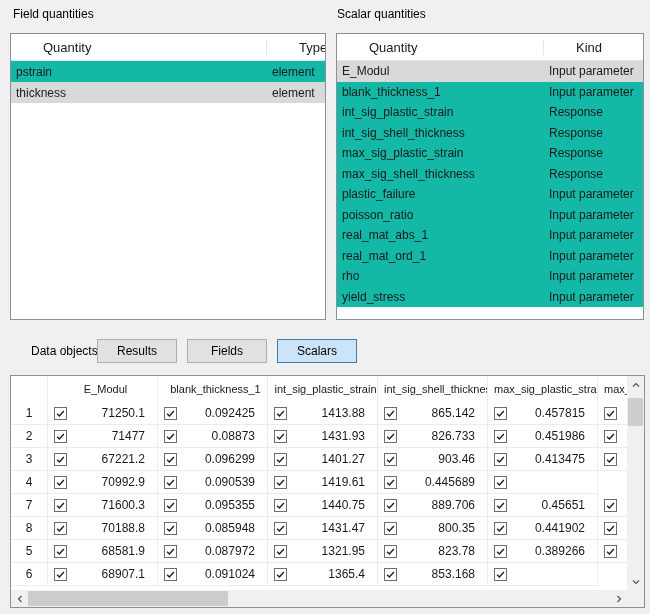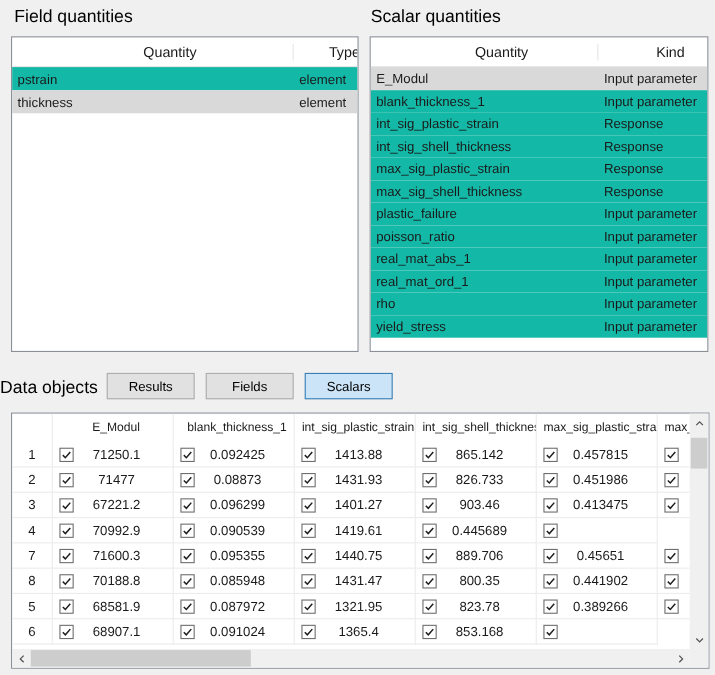--- a/index.html
+++ b/index.html
@@ -6,7 +6,7 @@
   html,body { width:650px; height:614px; }
   body { background:#f0f0f0; position:relative; overflow:hidden; color:#1a1a1a; }
 
-  .section-label { position:absolute; font-size:16px; color:#000; }
+  .section-label { position:absolute; font-size:12px; color:#000; }
 
   
   .listbox { position:absolute; background:#fff; border:1px solid #8a8f98; overflow:hidden; }

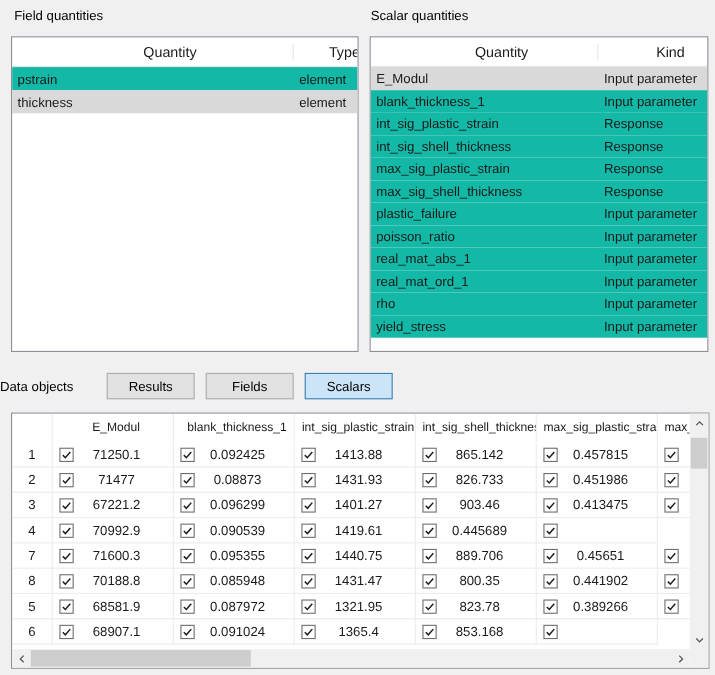--- a/index.html
+++ b/index.html
@@ -11,7 +11,7 @@
   
   .listbox { position:absolute; background:#fff; border:1px solid #8a8f98; overflow:hidden; }
   .list-header { display:flex; height:27px; align-items:center; border-bottom:1px solid #e5e5e5; font-size:13px; }
-  .list-header .hcell { text-align:center; white-space:nowrap; overflow:hidden;padding-left:32px; }
+  .list-header .hcell { white-space:nowrap; overflow:hidden;padding-left:32px; }
   .list-header .hcell + .hcell { border-left:1px solid #e5e5e5; }
   .list-row { display:flex; align-items:center; font-size:12px; background:#14b8a6; }
   .list-row.selected { background:#d9d9d9; }

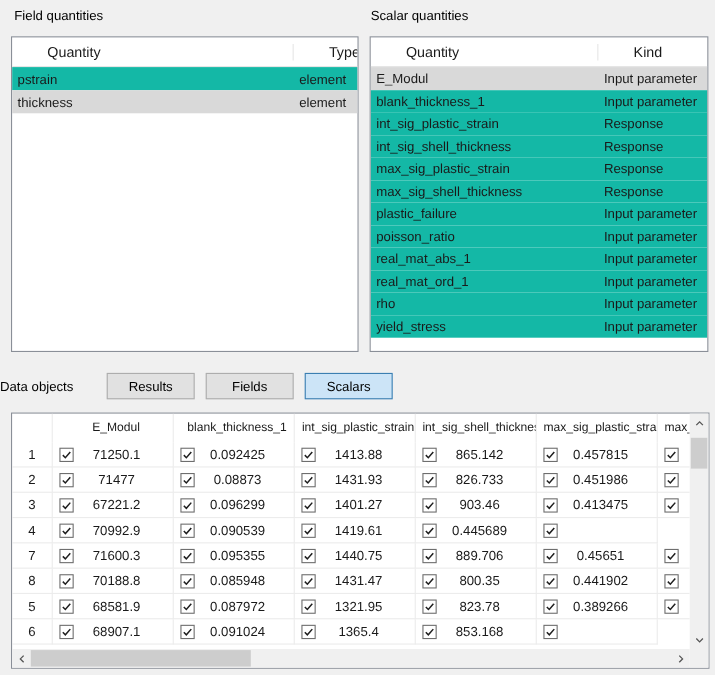--- a/index.html
+++ b/index.html
@@ -135,7 +135,7 @@
     </div>
 </div>
 
-<div class="section-label" style="left:0; top:344px;text-align:center;">Data objects</div>
+<div class="section-label" style="left:31px; top:344px;text-align:center;">Data objects</div>
 
 <div class="btn" style="left:97px;">Results</div>
 <div class="btn" style="left:187px;">Fields</div>

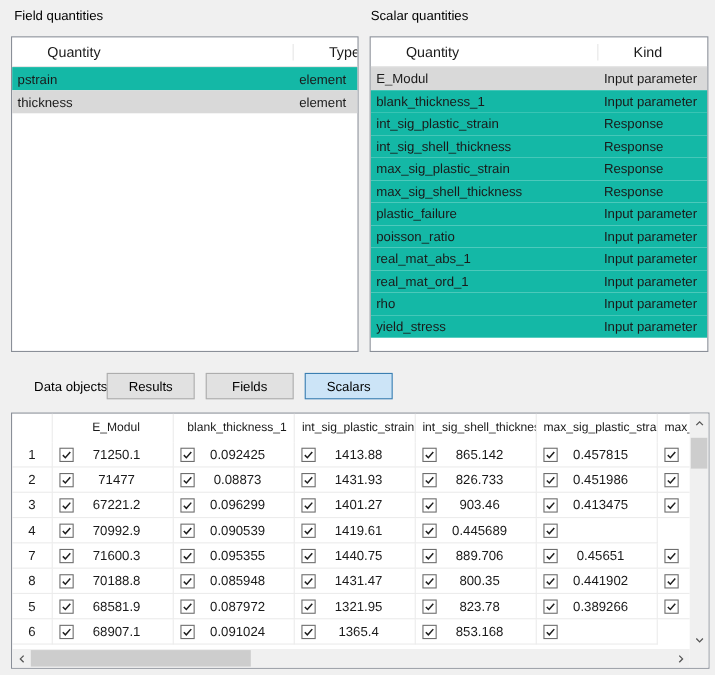--- a/index.html
+++ b/index.html
@@ -44,7 +44,7 @@
   .cb { width:13px; height:13px; border:1px solid #6e6e6e; background:#fff; flex:0 0 13px;
         display:inline-flex; align-items:center; justify-content:center; }
   .cb svg { display:block; }
-  .val { flex:1; text-align:center; padding-right:12px; white-space:nowrap; overflow:hidden; }
+  .val { flex:1; text-align:right; padding-right:12px; white-space:nowrap; overflow:hidden; }
 
   
   .vscroll { position:absolute; top:0; right:0; bottom:17px; width:17px; background:#f0f0f0; }

